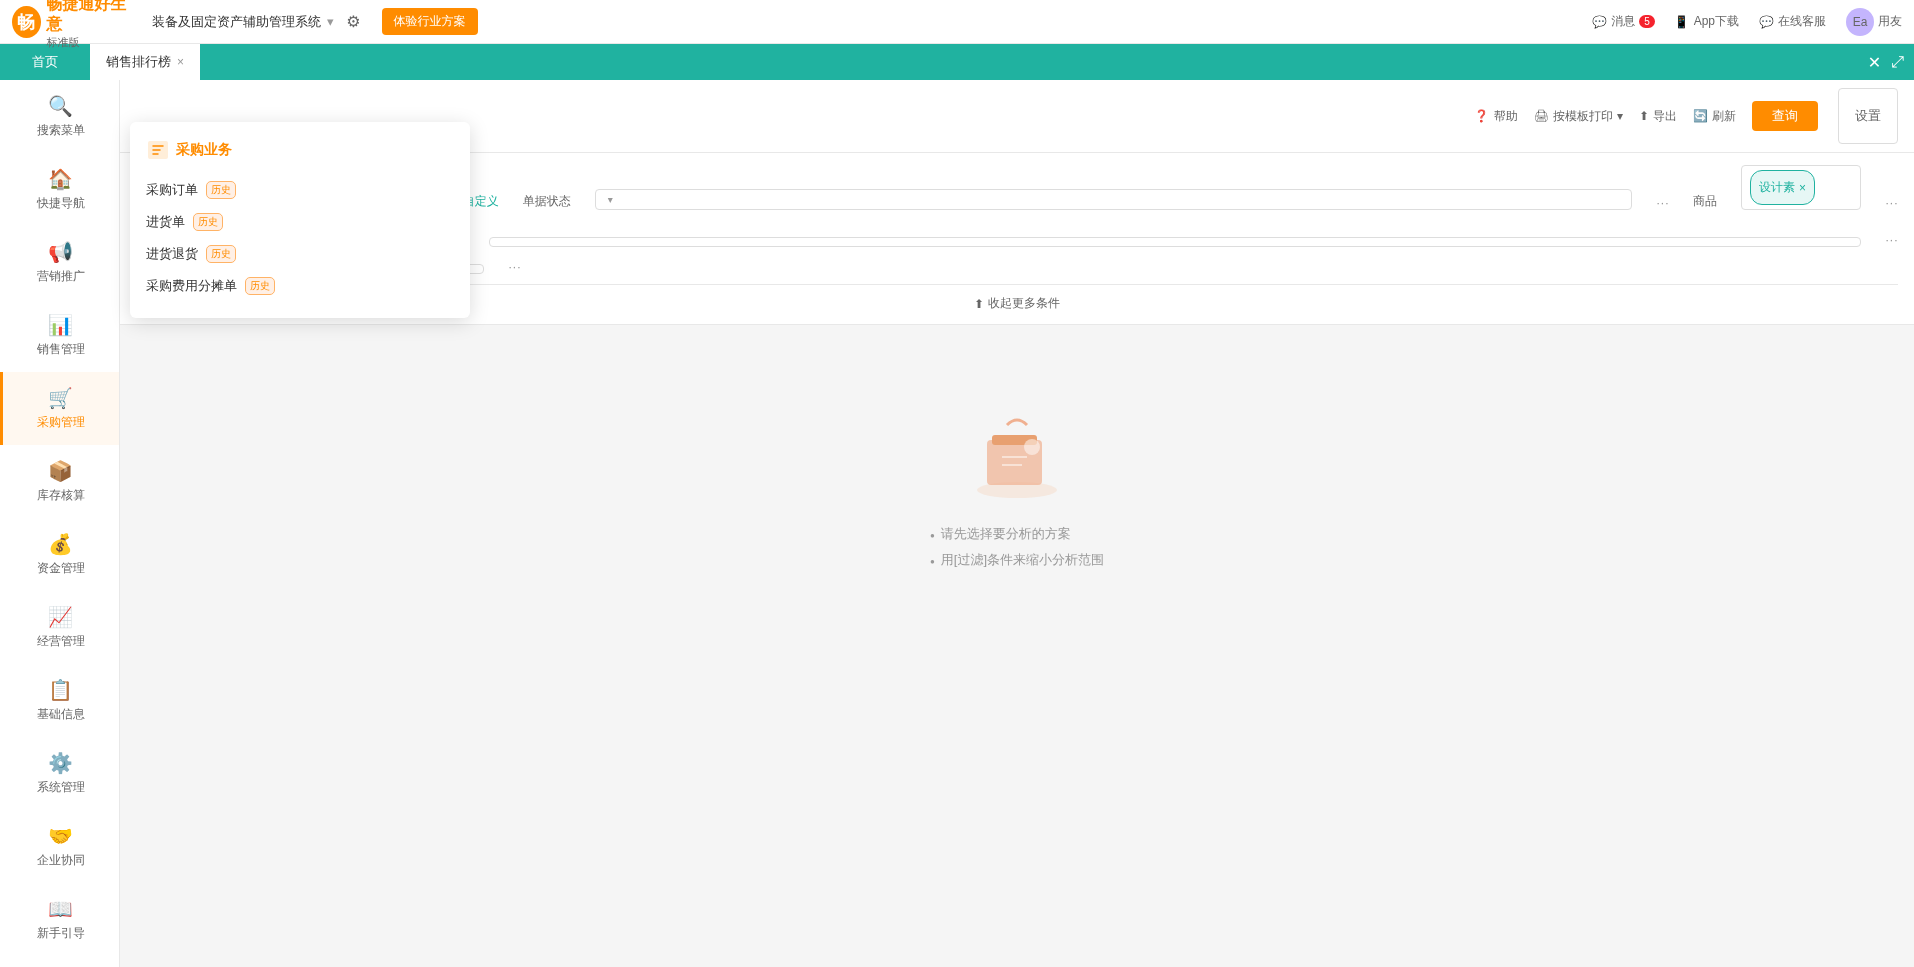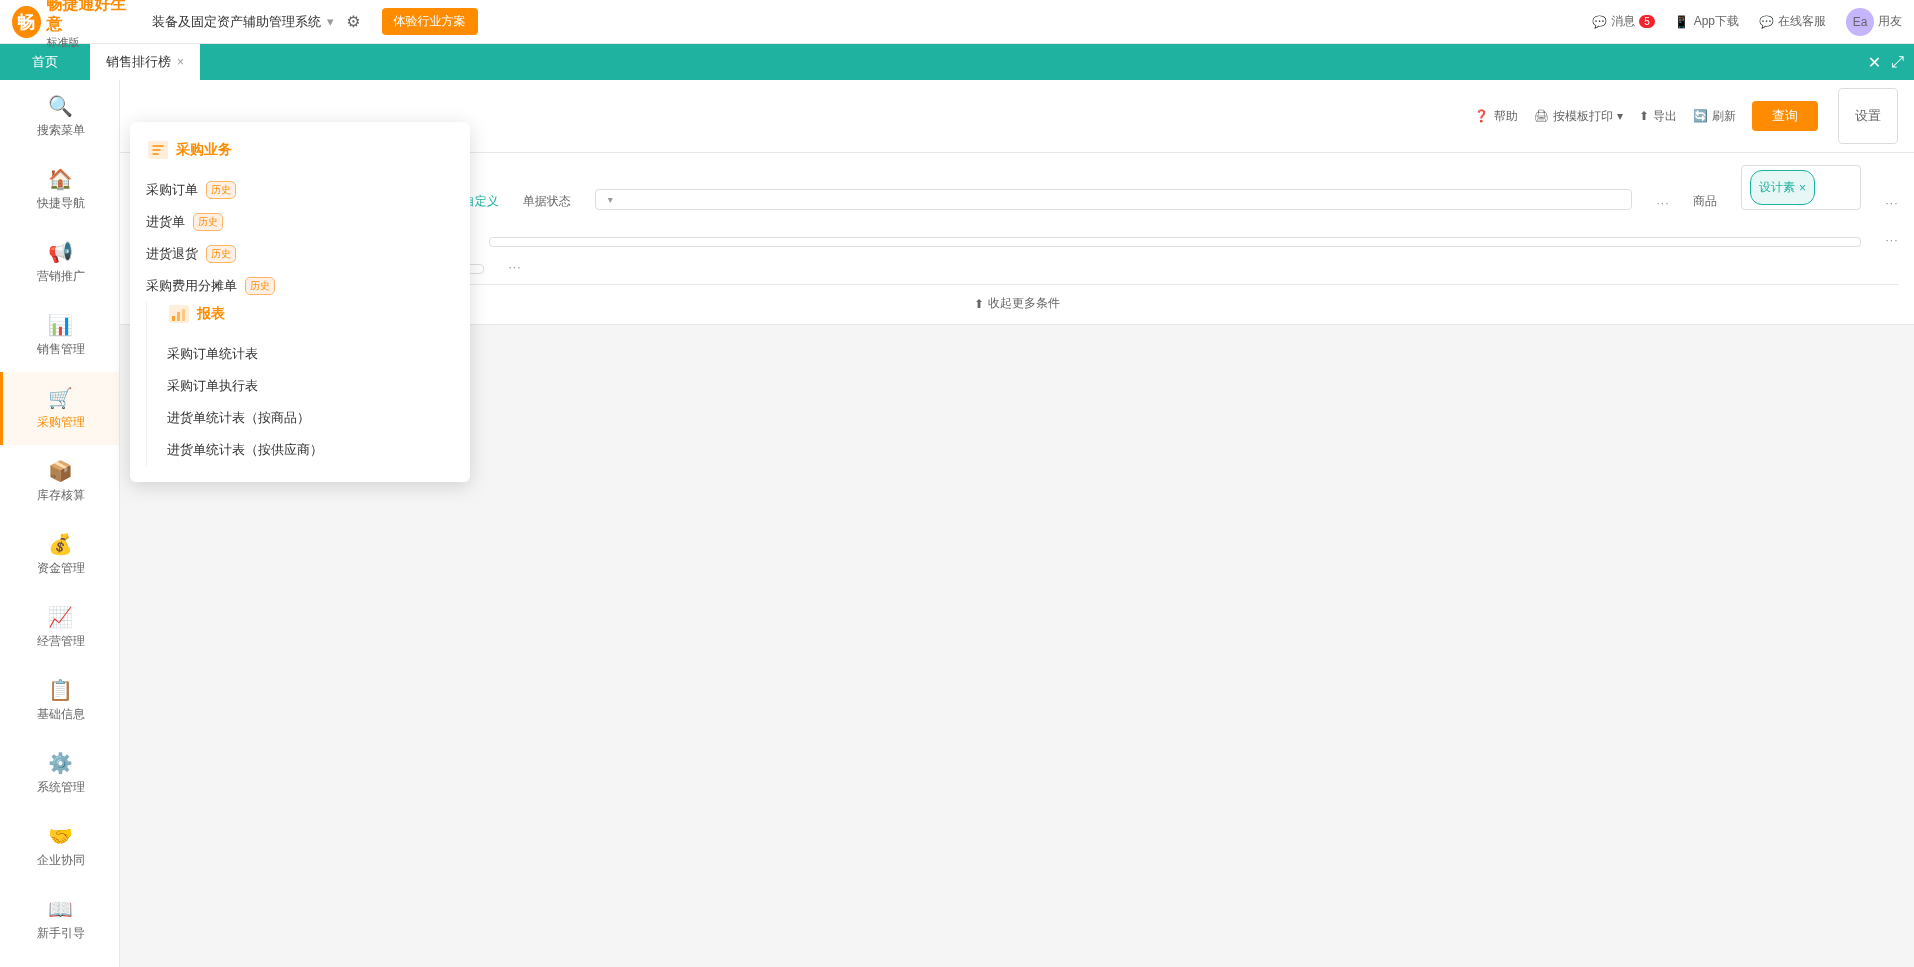--- a/index.html
+++ b/index.html
@@ -312,29 +312,6 @@
     </div>
   </div>
 
-  <div class="dropdown-section" style="padding-left:20px;">
-    <div class="dropdown-title">
-      <svg class="dropdown-title-icon" viewBox="0 0 24 24" fill="none">
-        <rect x="2" y="3" width="20" height="18" rx="2" fill="#ff8c00" opacity="0.15"></rect>
-        <rect x="5" y="14" width="3" height="5" fill="#ff8c00" opacity="0.8"></rect>
-        <rect x="10" y="10" width="3" height="9" fill="#ff8c00" opacity="0.6"></rect>
-        <rect x="15" y="7" width="3" height="12" fill="#ff8c00" opacity="0.4"></rect>
-      </svg>
-      <span>报表</span>
-    </div>
-    <div class="dropdown-item">
-      <span>采购订单统计表</span>
-    </div>
-    <div class="dropdown-item">
-      <span>采购订单执行表</span>
-    </div>
-    <div class="dropdown-item">
-      <span>进货单统计表（按商品）</span>
-    </div>
-    <div class="dropdown-item">
-      <span>进货单统计表（按供应商）</span>
-    </div>
-  </div>
 </div>
 
 </body></html>

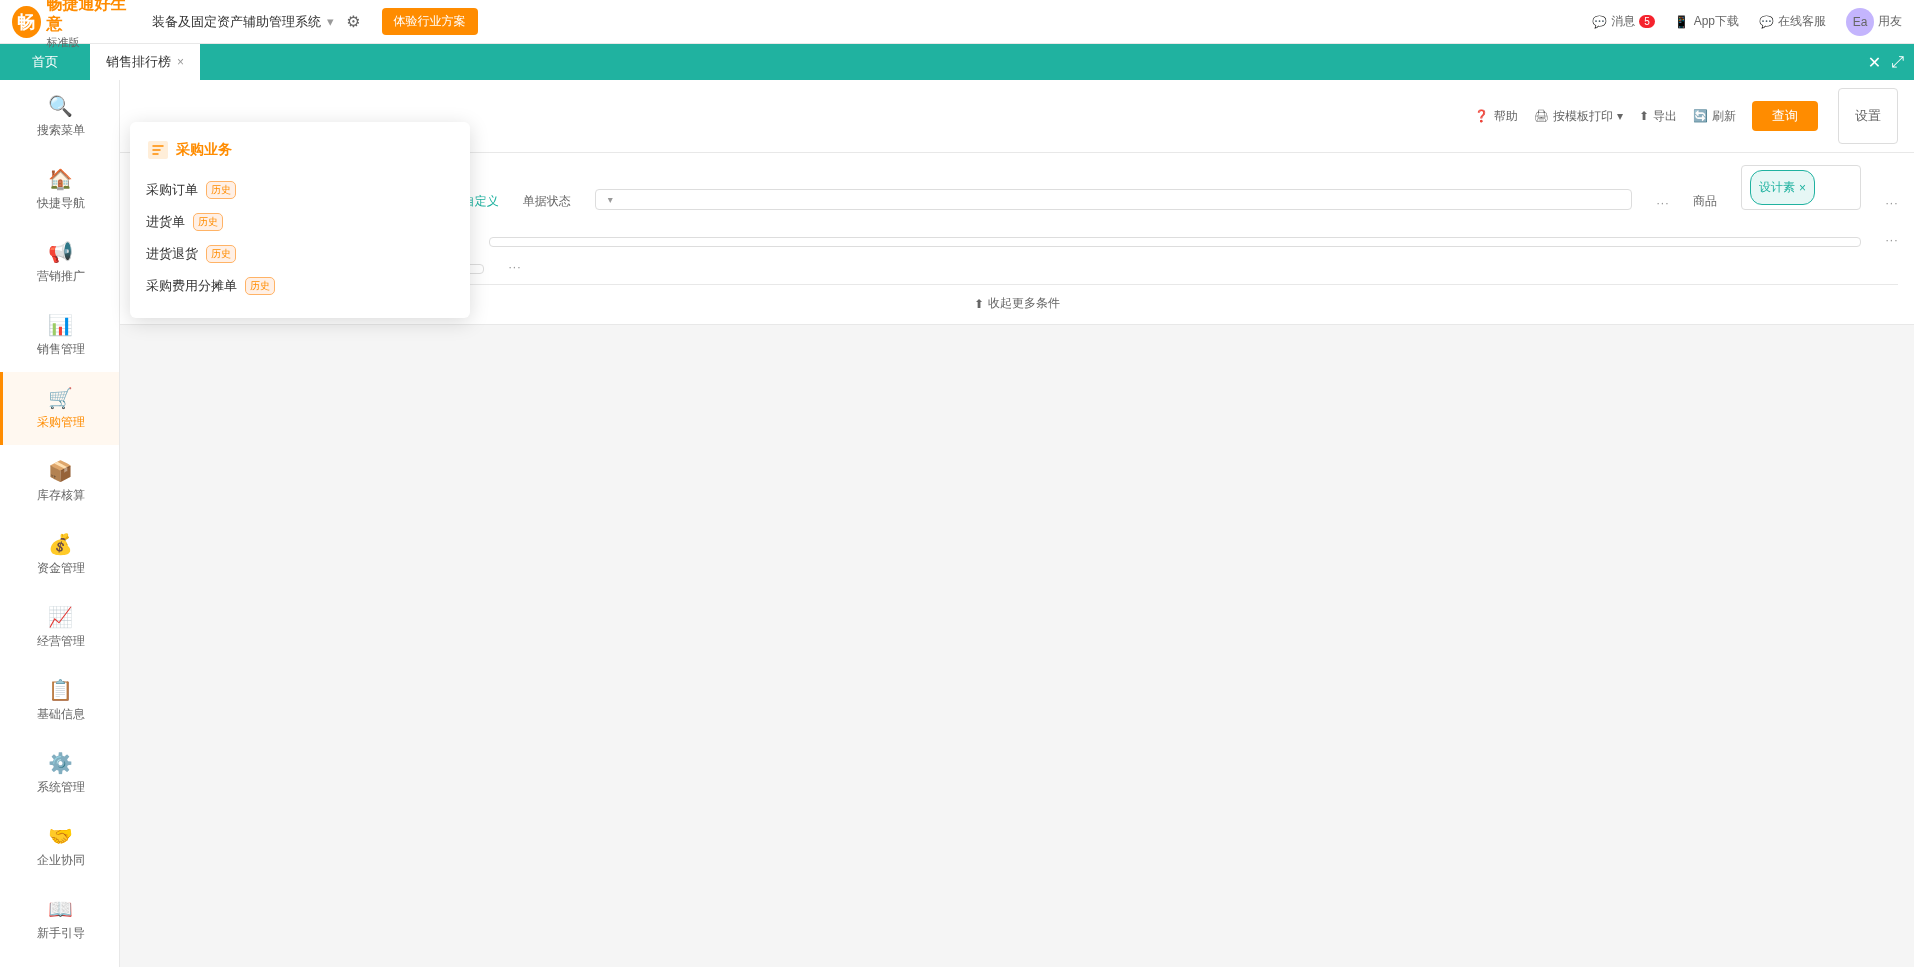--- a/index.html
+++ b/index.html
@@ -282,6 +282,23 @@
     </div>
   </div>
 
+  <div class="empty-state">
+    <div class="empty-icon">
+      <svg width="120" height="100" viewBox="0 0 120 100">
+        <ellipse cx="60" cy="85" rx="40" ry="8" fill="#f5e0d0" opacity="0.6"></ellipse>
+        <rect x="30" y="35" width="55" height="45" rx="4" fill="#f0b090" opacity="0.7"></rect>
+        <rect x="35" y="30" width="45" height="10" rx="3" fill="#e8a070"></rect>
+        <circle cx="75" cy="42" r="8" fill="#fff" opacity="0.5"></circle>
+        <line x1="45" y1="52" x2="70" y2="52" stroke="#fff" stroke-width="2" opacity="0.5"></line>
+        <line x1="45" y1="60" x2="65" y2="60" stroke="#fff" stroke-width="2" opacity="0.5"></line>
+        <path d="M50 20 Q60 10 70 20" fill="none" stroke="#f0b090" stroke-width="3"></path>
+      </svg>
+    </div>
+    <div class="empty-text">
+      <p>请先选择要分析的方案</p>
+      <p>用[过滤]条件来缩小分析范围</p>
+    </div>
+  </div>
 </div>
 
 <div class="dropdown-popup">

